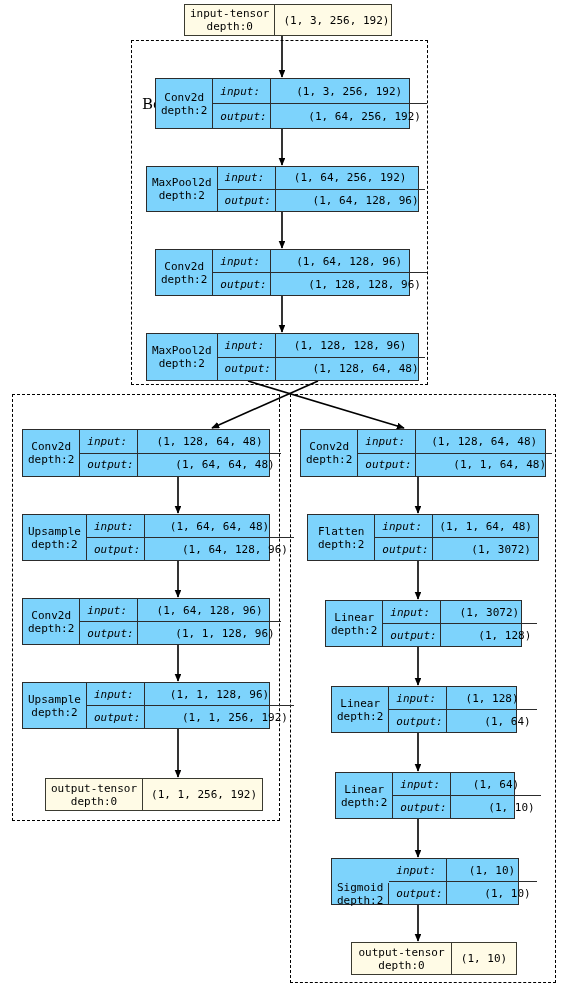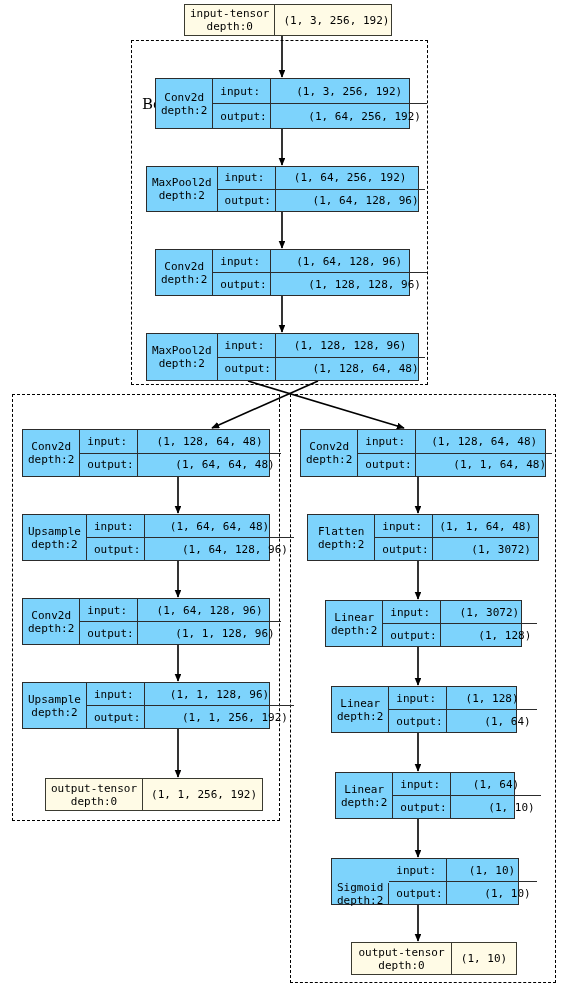--- a/index.html
+++ b/index.html
@@ -91,6 +91,7 @@
     color: #000000;
     white-space: nowrap;
     padding: 0 7px;
+    font-style: italic;
   }
   .node .valcell {
     display: flex;

